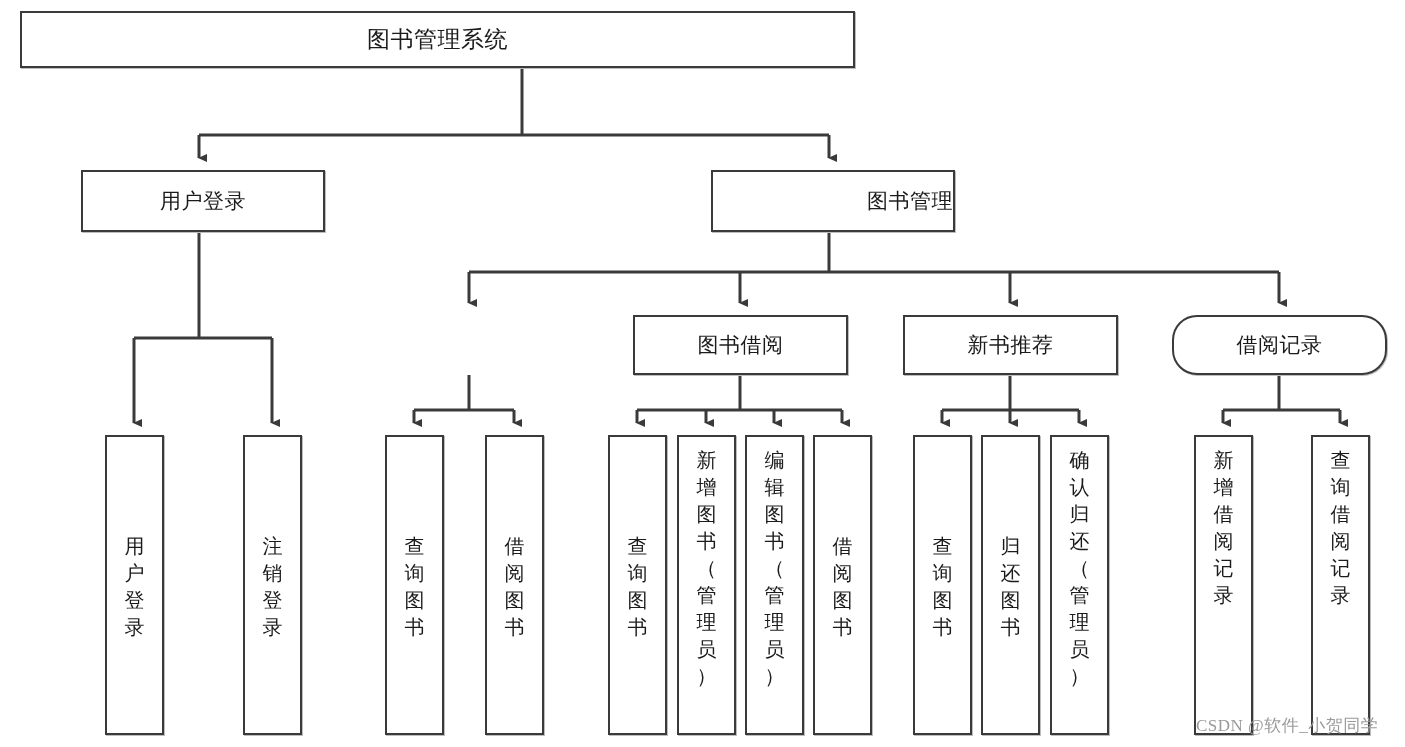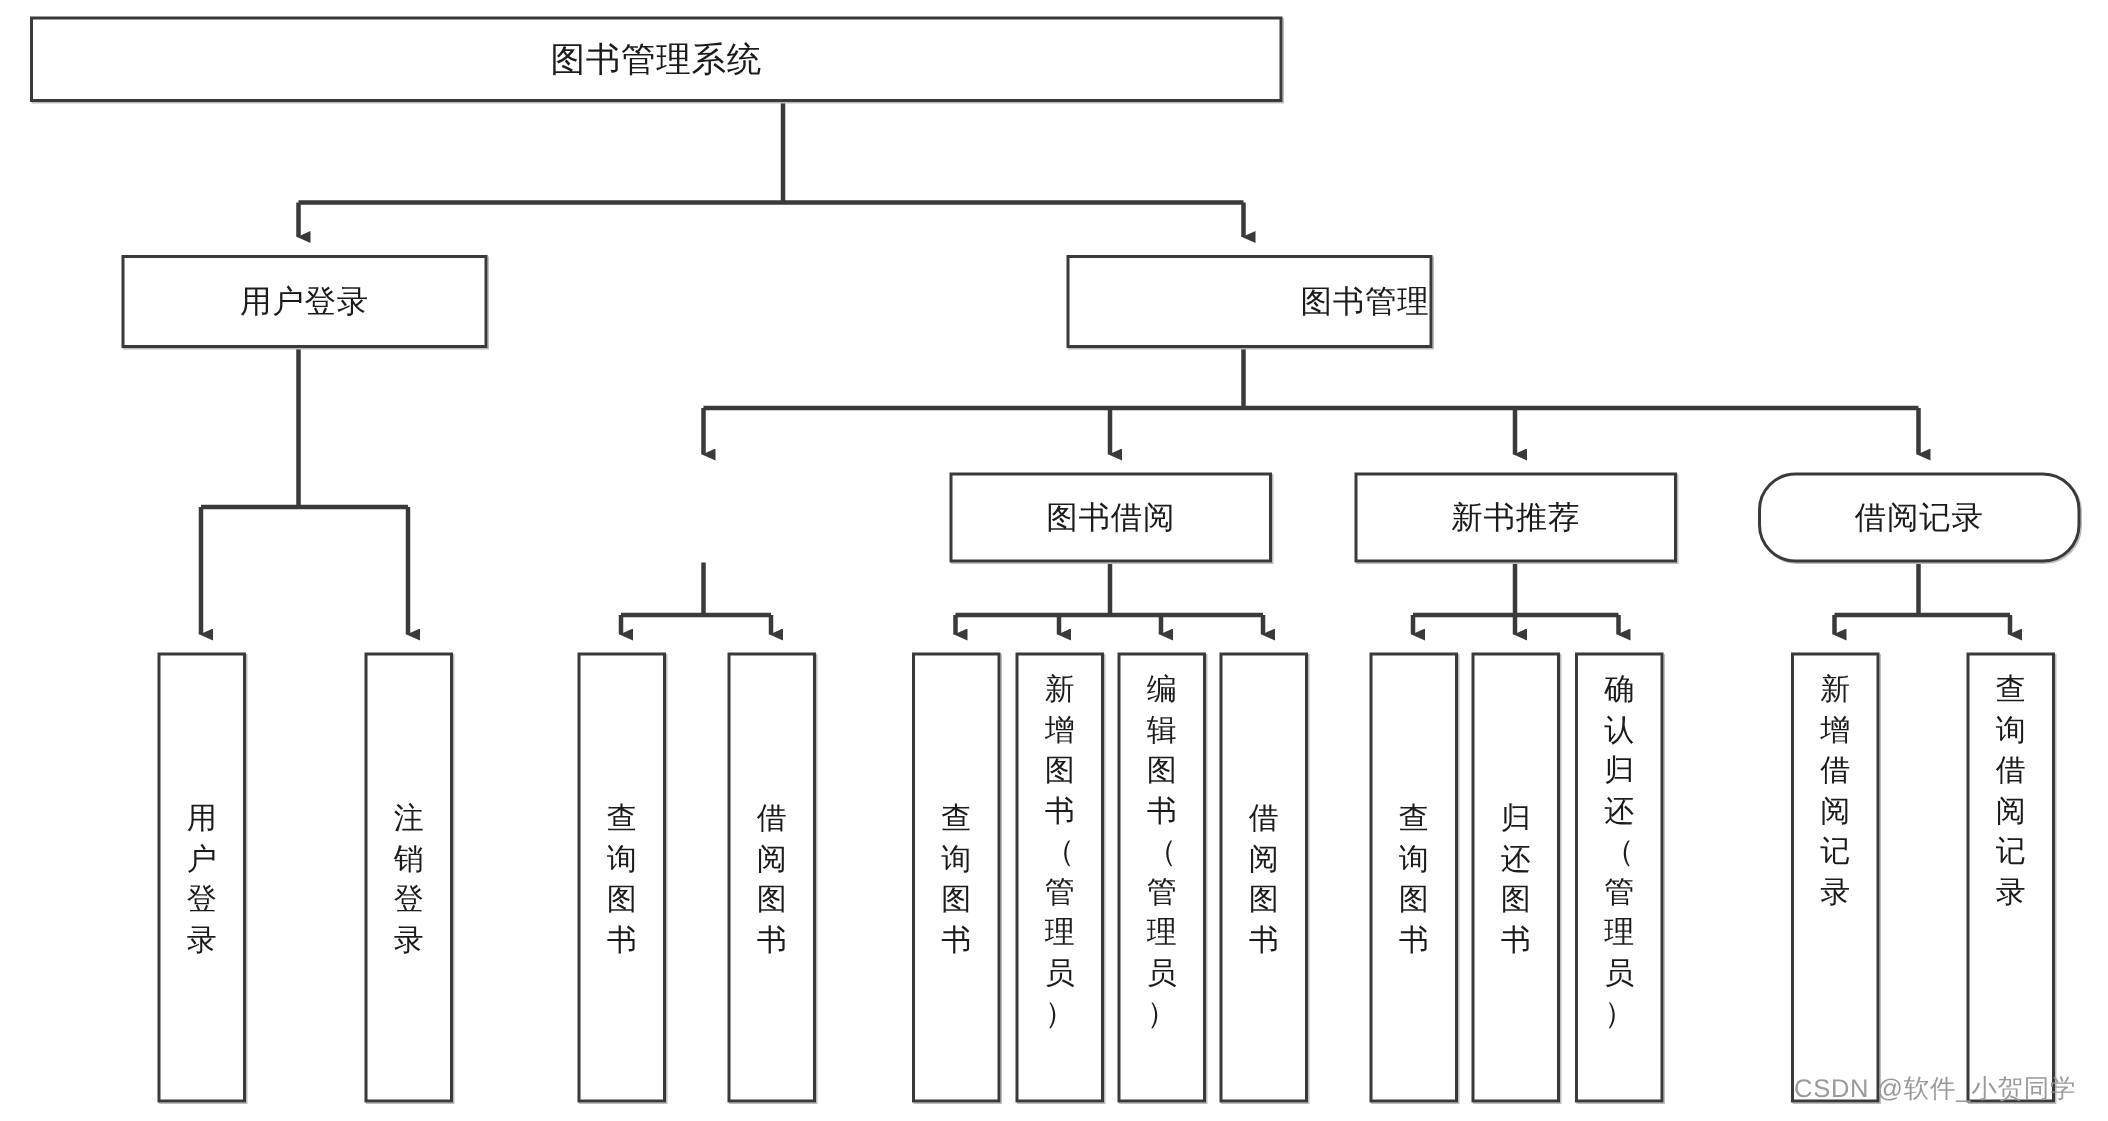--- a/index.html
+++ b/index.html
@@ -109,6 +109,7 @@
     color: #9a9a9a;
     white-space: nowrap;
     letter-spacing: 0.5px;
+    font-family: Liberation Serif, serif;
   }
 </style>
 </head>

